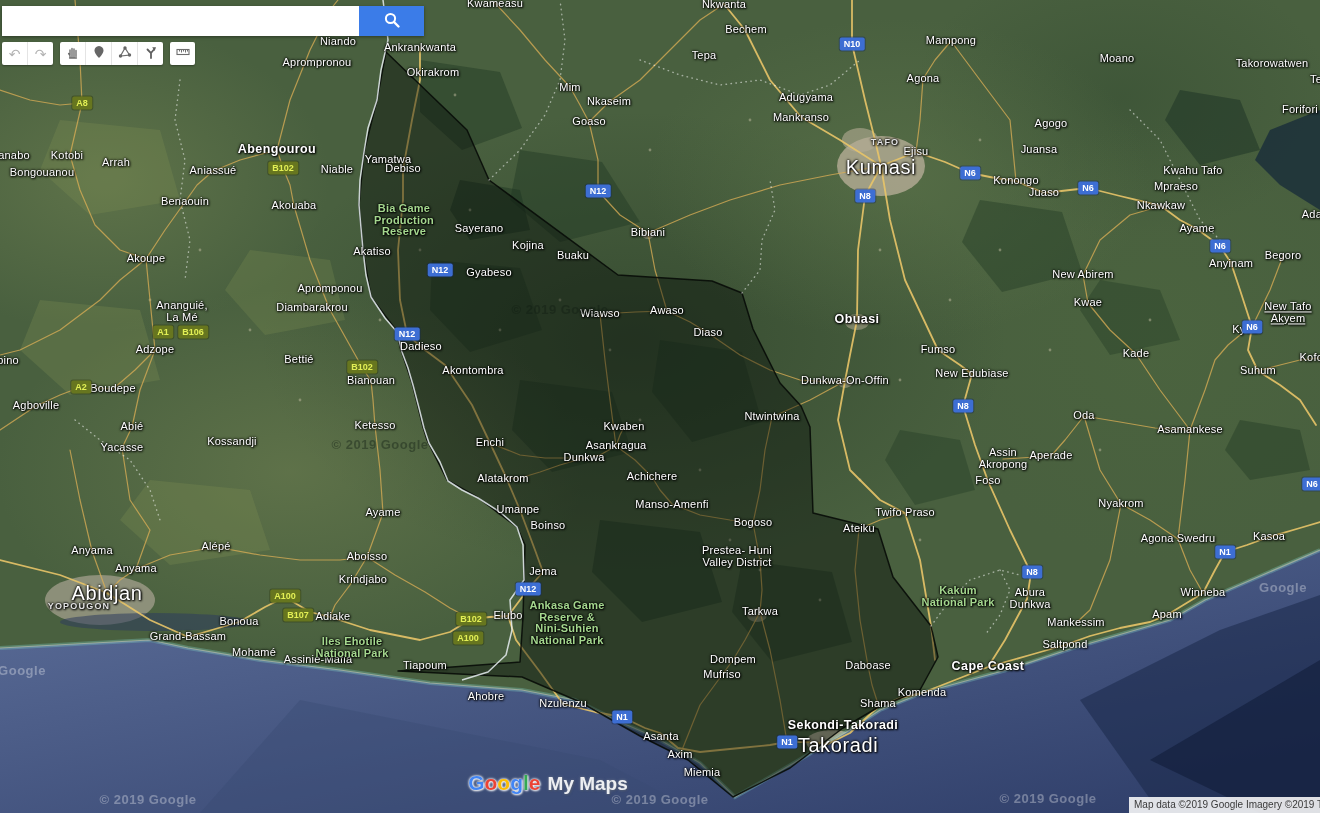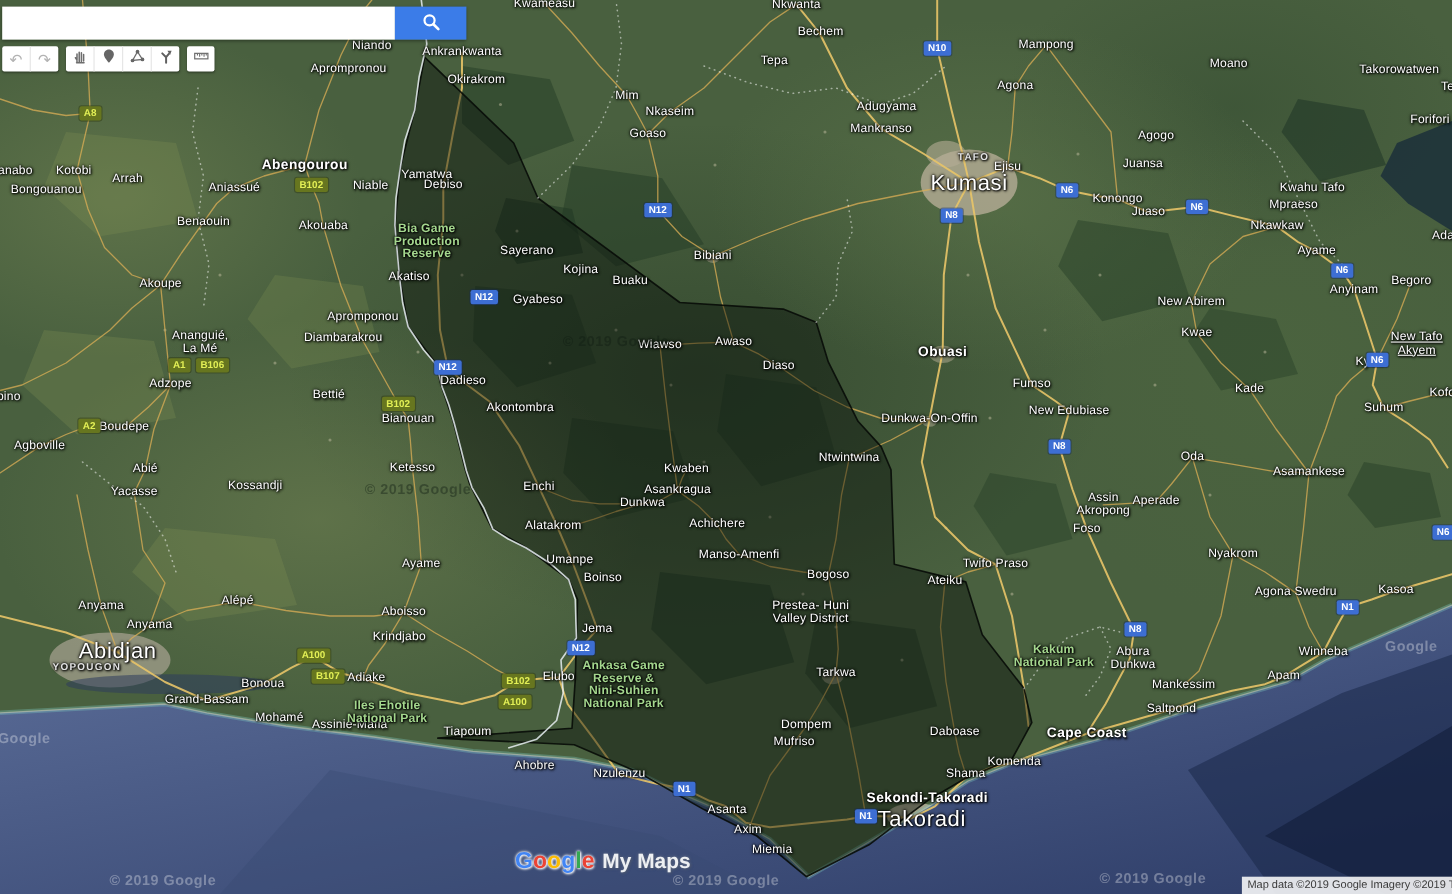--- a/index.html
+++ b/index.html
@@ -317,7 +317,7 @@
       <div class="lbl" style="left: 661px; top: 737px;">Asanta</div>
       <div class="lbl" style="left: 680px; top: 755px;">Axim</div>
       <div class="lbl" style="left: 702px; top: 773px;">Miemia</div>
-      <div class="lbl park" style="left: 388px; top: 220px;">Bia Game
+      <div class="lbl park" style="left: 404px; top: 220px;">Bia Game
 Production
 Reserve</div>
       <div class="lbl park" style="left: 567px; top: 623px;">Ankasa Game

